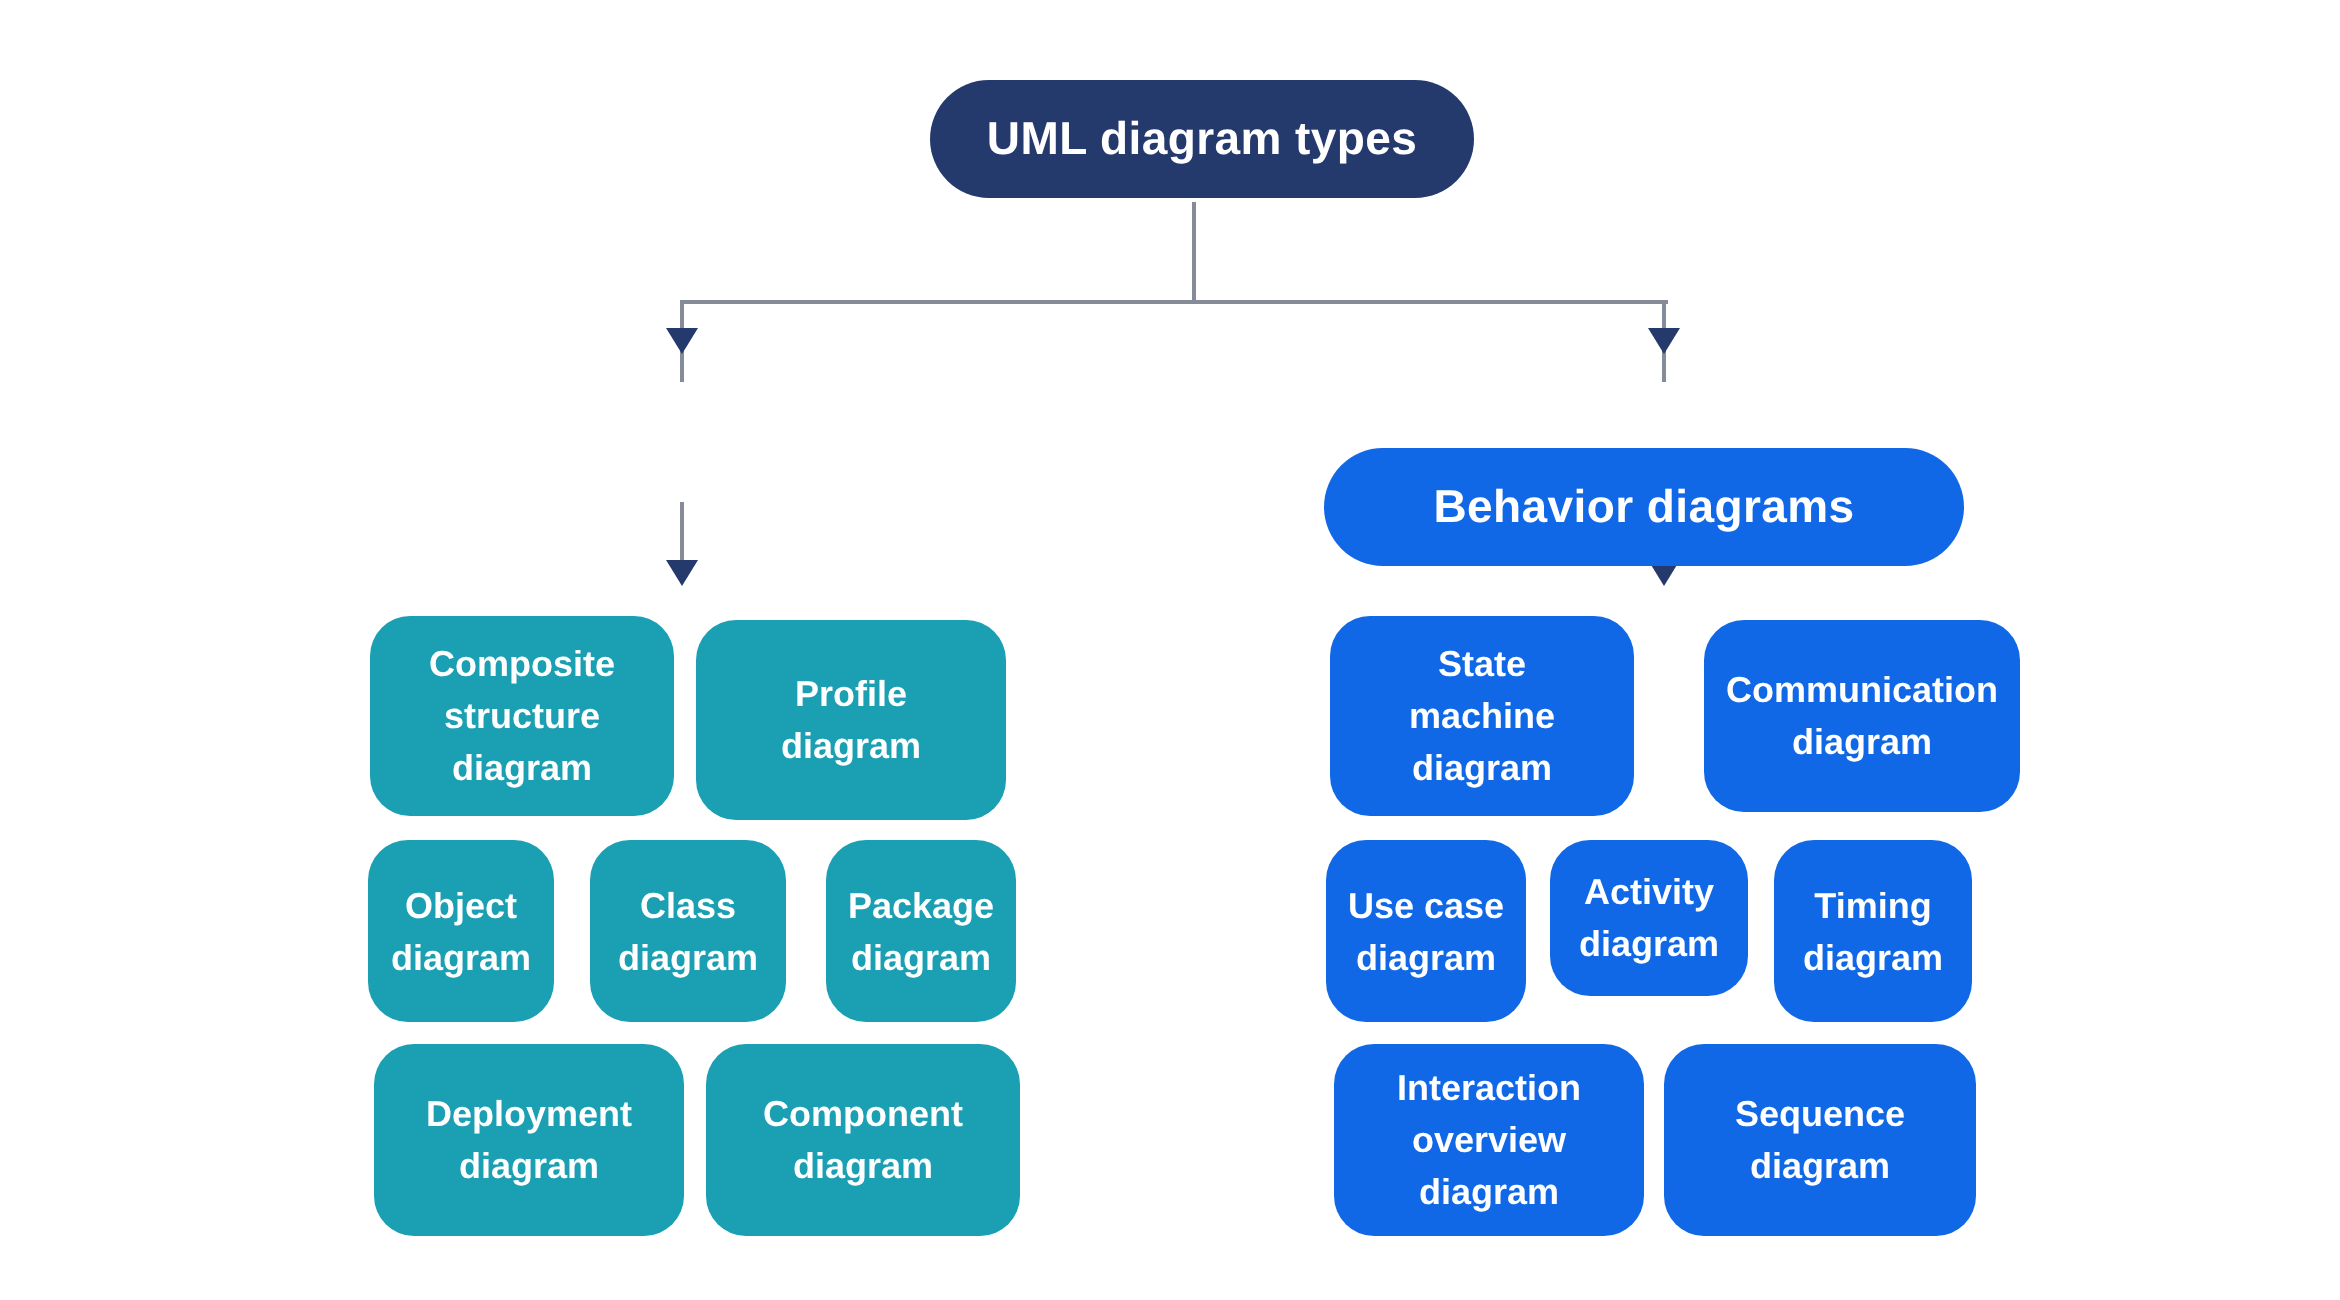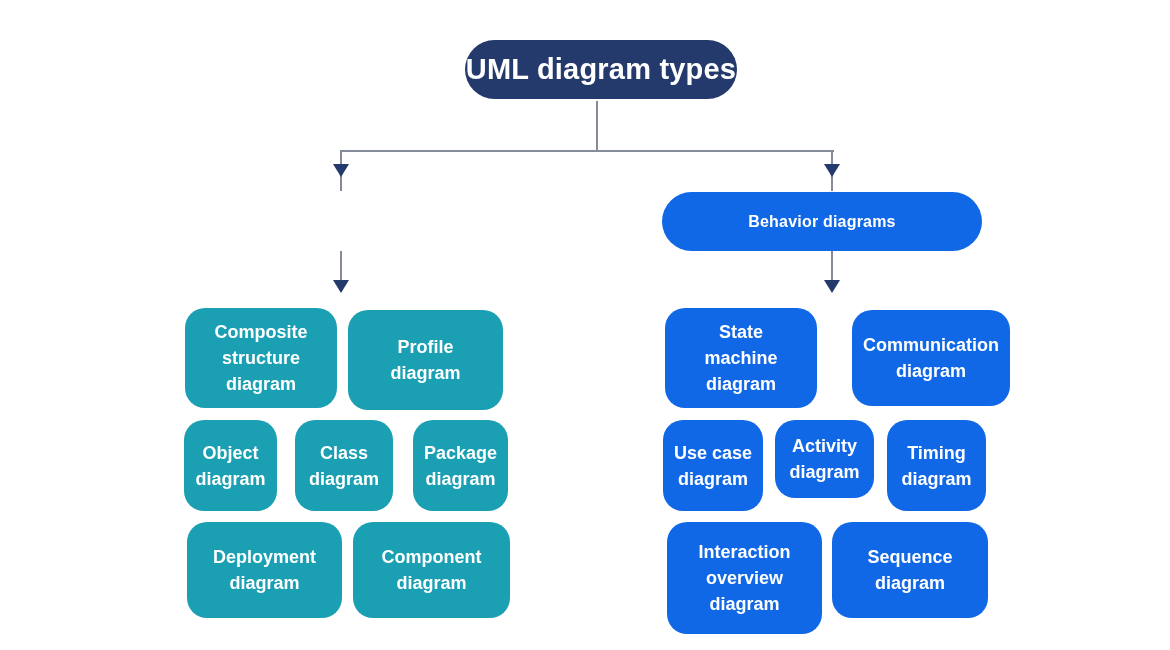--- a/index.html
+++ b/index.html
@@ -37,7 +37,7 @@
     border-radius: 30px;
     letter-spacing: 0.2px;
   }
-  .pill.root  { background: var(--root-fill, #253A6C); font-size: 29px; }
+  .pill.root  { background: var(--root-fill, #253A6C); font-size: 23px; }
   .pill.teal  { background: var(--structure-fill, #1B9FB3); font-size: 23px; }
   .pill.blue  { background: var(--behavior-fill, #1068E7); font-size: 16px; }
   .node {

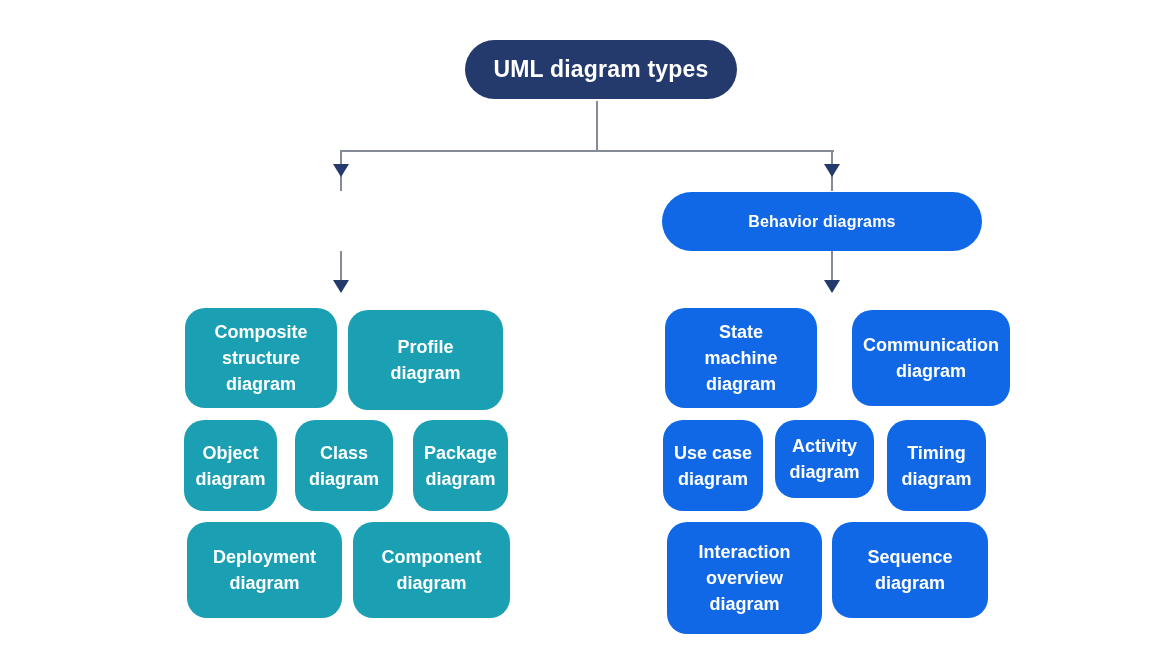--- a/index.html
+++ b/index.html
@@ -39,7 +39,7 @@
   }
   .pill.root  { background: var(--root-fill, #253A6C); font-size: 23px; }
   .pill.teal  { background: var(--structure-fill, #1B9FB3); font-size: 23px; }
-  .pill.blue  { background: var(--behavior-fill, #1068E7); font-size: 16px; }
+  .pill.blue  { background: var(--behavior-fill, #1068E7); font-size: 23px; margin-top: 32px; }
   .node {
     position: absolute;
     display: flex;

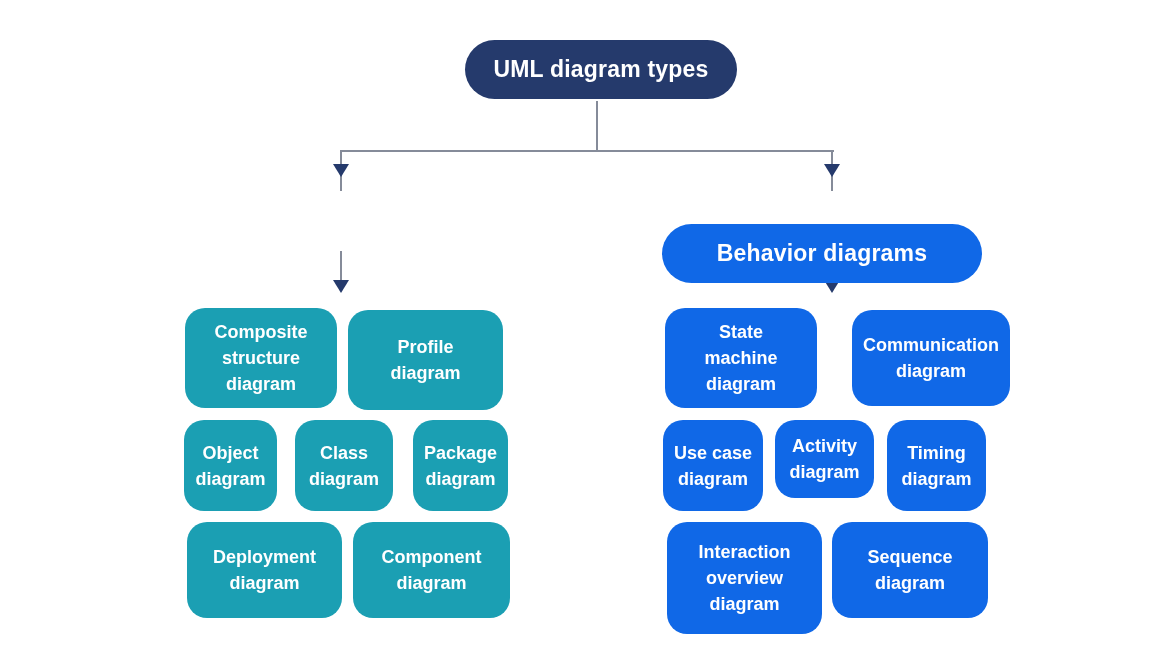--- a/index.html
+++ b/index.html
@@ -106,7 +106,7 @@
 diagram</div>
   <div class="node blue" style="left:887px; top:420px; width:99px; height:91px;">Timing
 diagram</div>
-  <div class="node blue" style="left:667px; top:522px; width:155px; height:112px;">Interaction
+  <div class="node blue" style="left:667px; top:522px; width:155px; height:96px;">Interaction
 overview
 diagram</div>
   <div class="node blue" style="left:832px; top:522px; width:156px; height:96px;">Sequence

